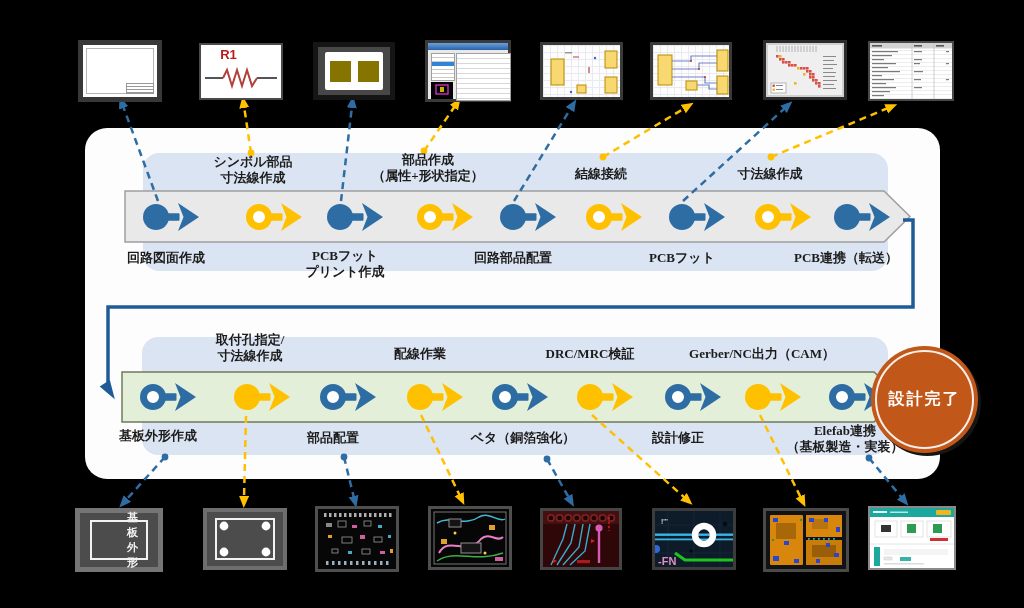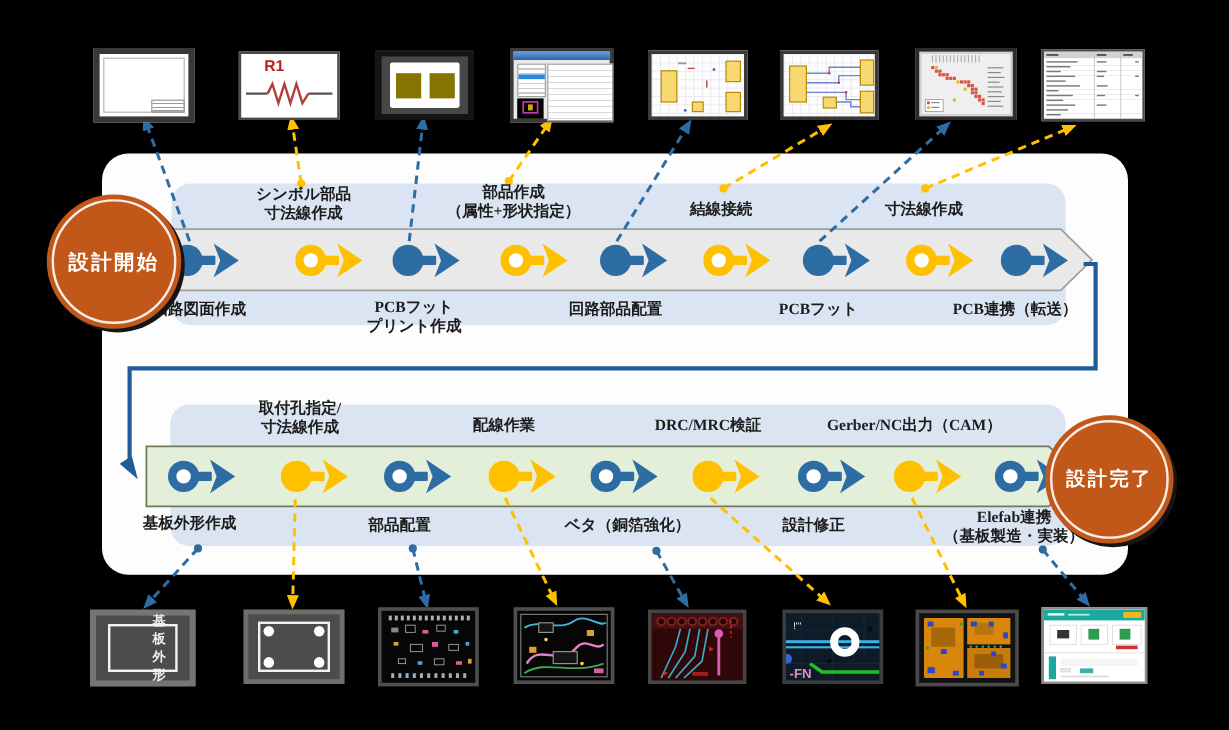--- a/index.html
+++ b/index.html
@@ -236,9 +236,6 @@
   <div class="lbl" style="left:845px;top:423px">Elefab連携
 （基板製造・実装）</div>
 
-  <div class="badge b-start">
-      <span>設計開始</span>
-    </div>
   <div class="badge b-end">
       <span>設計完了</span>
     </div>

